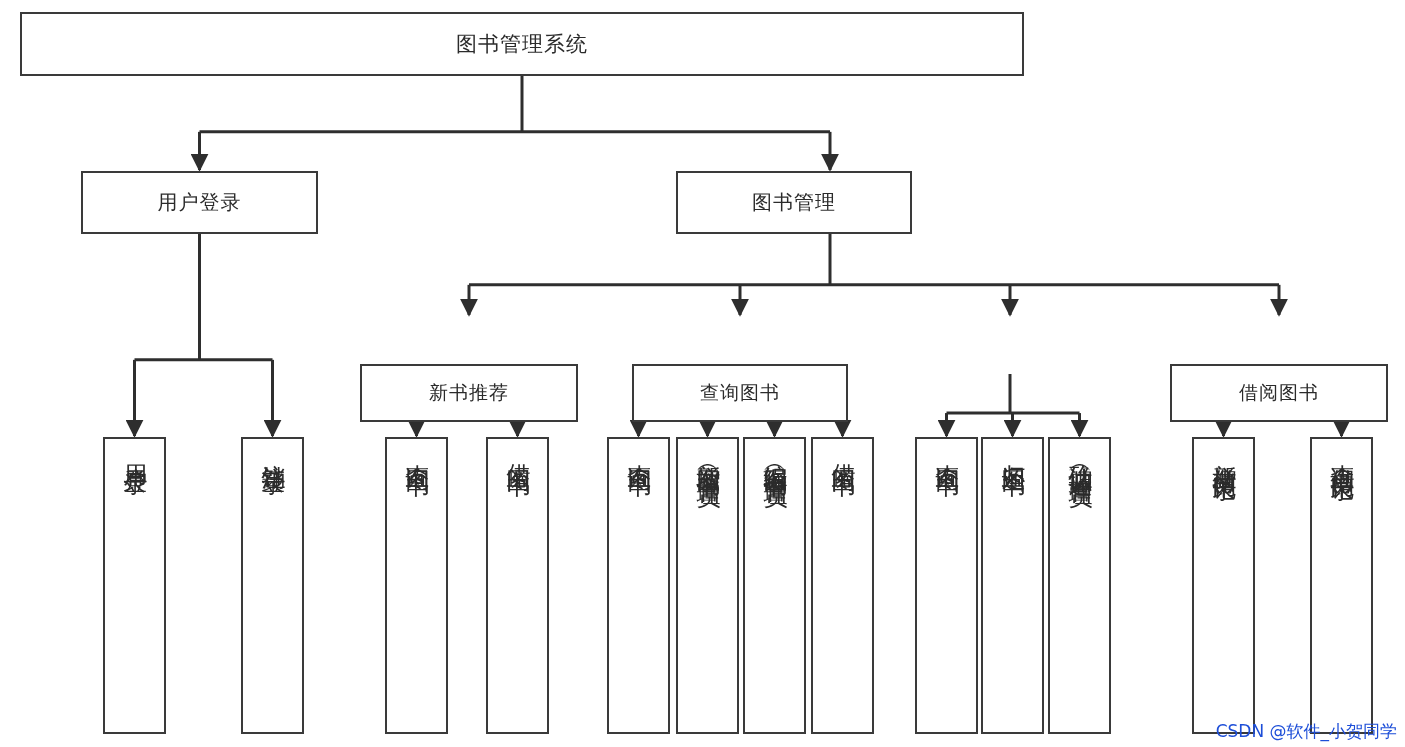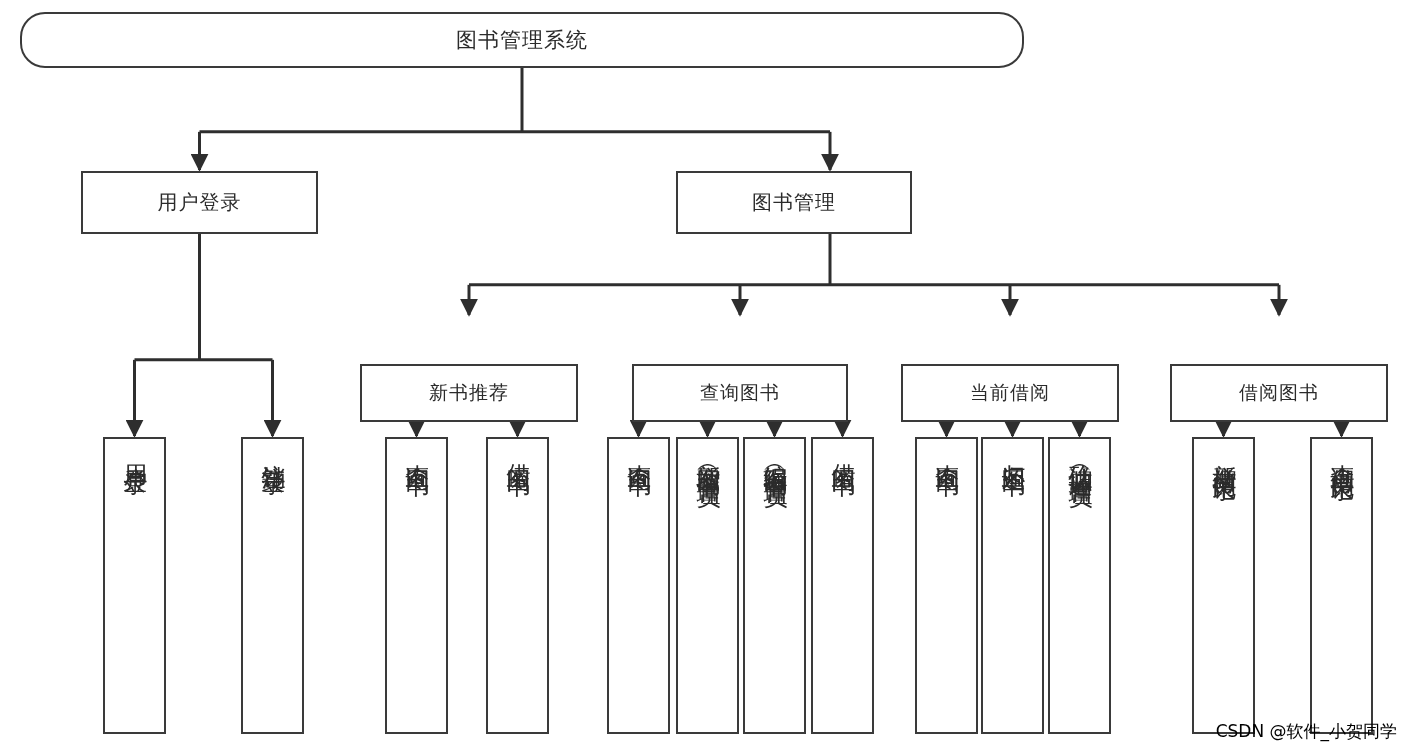--- a/index.html
+++ b/index.html
@@ -105,7 +105,7 @@
 
   <div class="watermark">CSDN @软件_小贺同学</div>
 
-<div class="node root" style="left: 20px; top: 12px; width: 1004px; height: 56px; border-radius: 25px;">图书管理系统</div>
+<div class="node root" style="left: 20px; top: 12px; width: 1004px; height: 64px;">图书管理系统</div>
     <div class="node lvl1" style="left: 81px; top: 171px; width: 237px; height: 63px;">用户登录</div>
     <div class="node lvl1" style="left: 676px; top: 171px; width: 236px; height: 63px;">图书管理</div>
     <div class="node lvl2" style="left: 360px; top: 316px; width: 218px; height: 58px;">新书推荐</div>

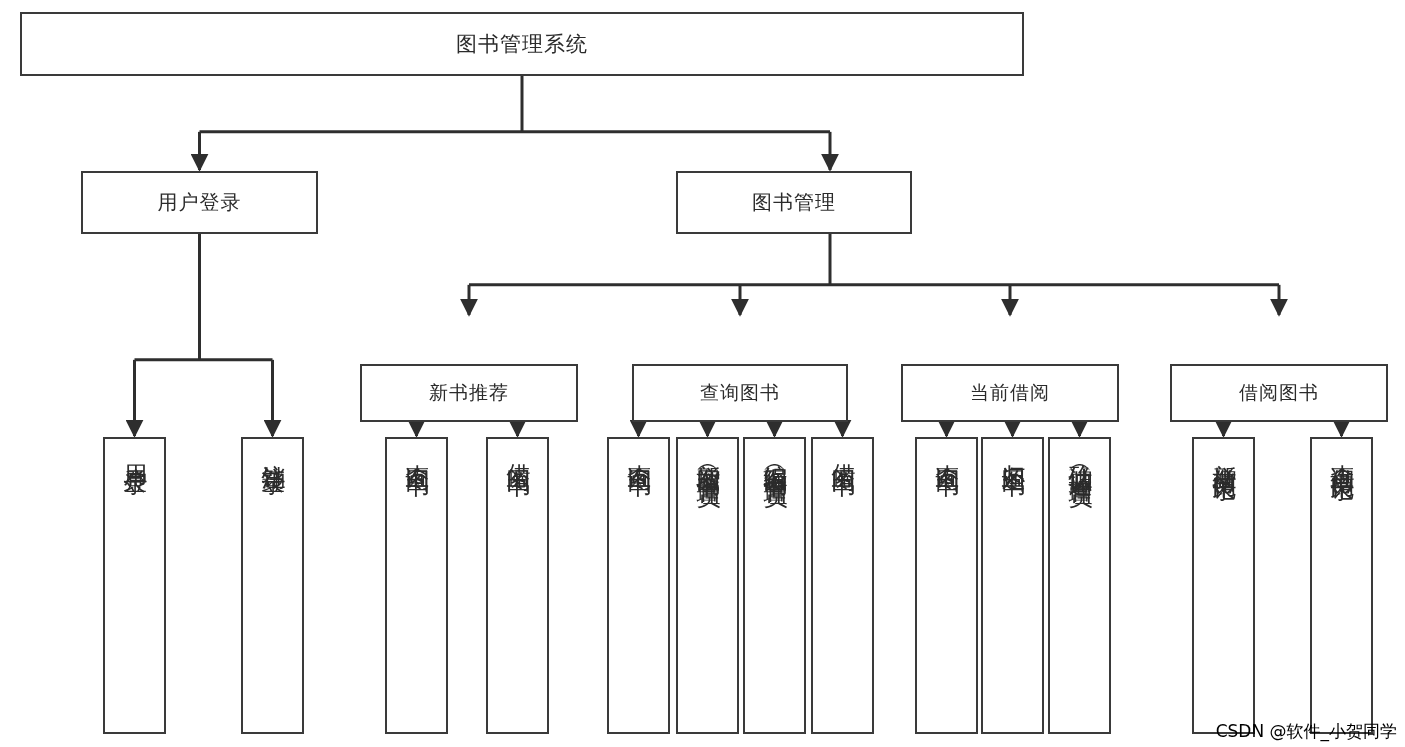--- a/index.html
+++ b/index.html
@@ -110,7 +110,6 @@
     <div class="node lvl1" style="left: 676px; top: 171px; width: 236px; height: 63px;">图书管理</div>
     <div class="node lvl2" style="left: 360px; top: 316px; width: 218px; height: 58px;">新书推荐</div>
     <div class="node lvl2" style="left: 632px; top: 316px; width: 216px; height: 58px;">查询图书</div>
-    <div class="node lvl2" style="left: 901px; top: 316px; width: 218px; height: 58px;">当前借阅</div>
     <div class="node lvl2" style="left: 1170px; top: 316px; width: 218px; height: 58px;">借阅图书</div>
     <div class="leaf" style="left: 103px; top: 437px; width: 63px; height: 297px;">
       <span class="vtext">用户登录</span>

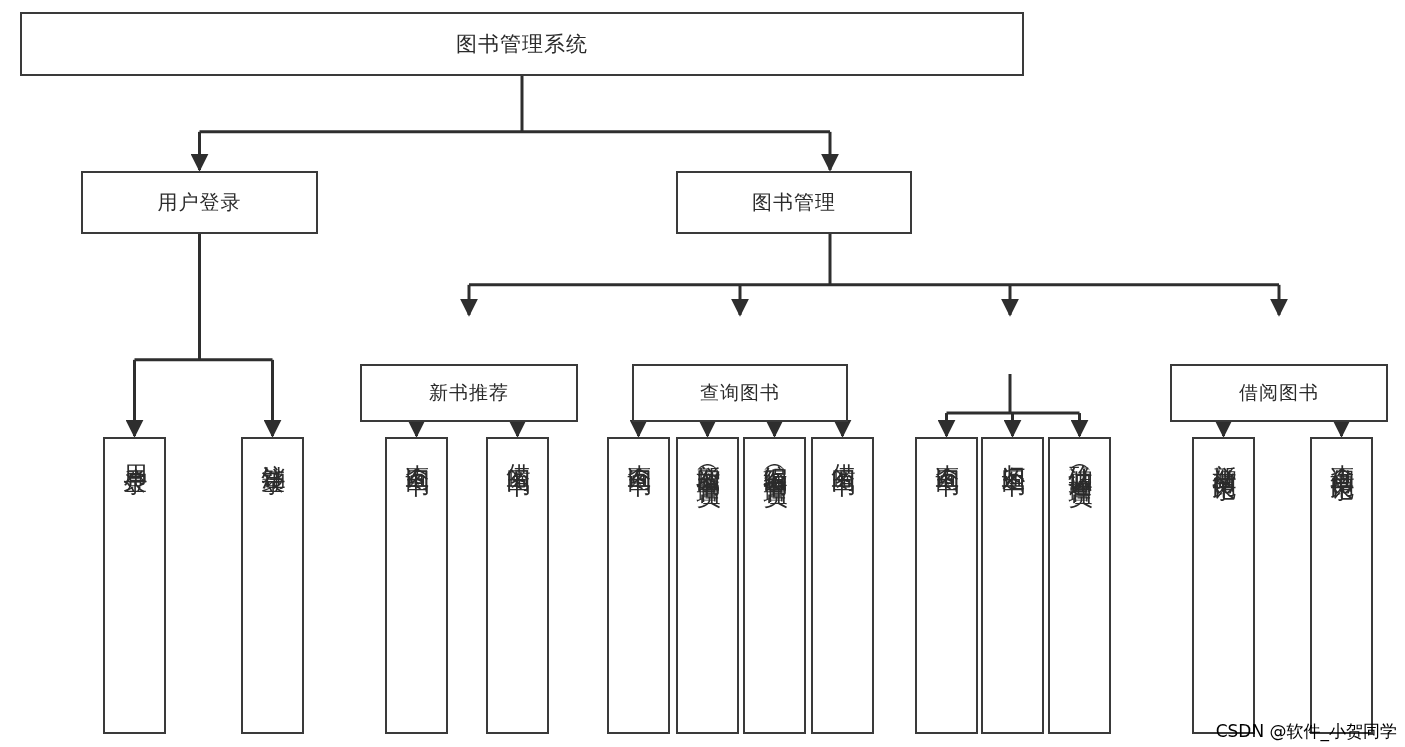--- a/index.html
+++ b/index.html
@@ -50,7 +50,7 @@
     right:8px;
     bottom:4px;
     font-size:17px;
-    color:#000000;
+    color:#1d4ed8;
     z-index:5;
     white-space:nowrap;
   }

